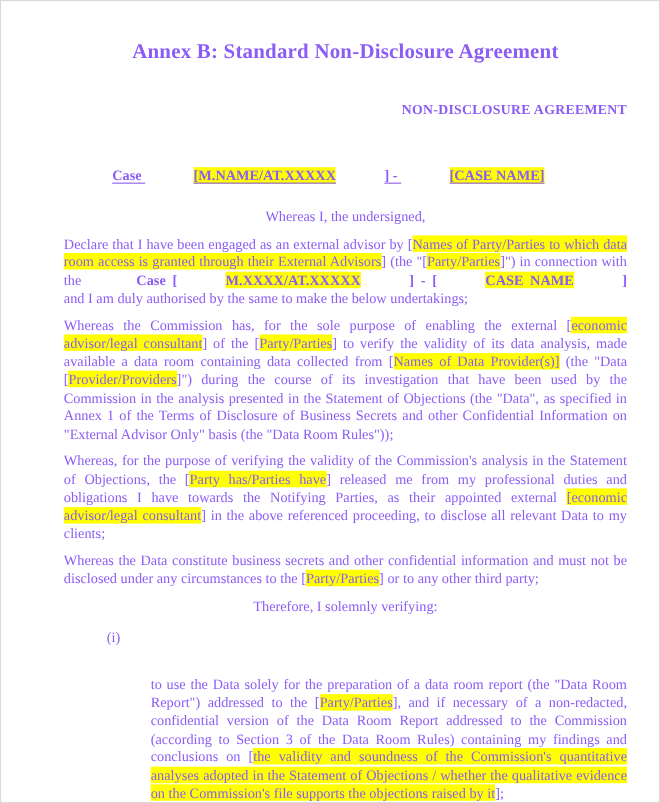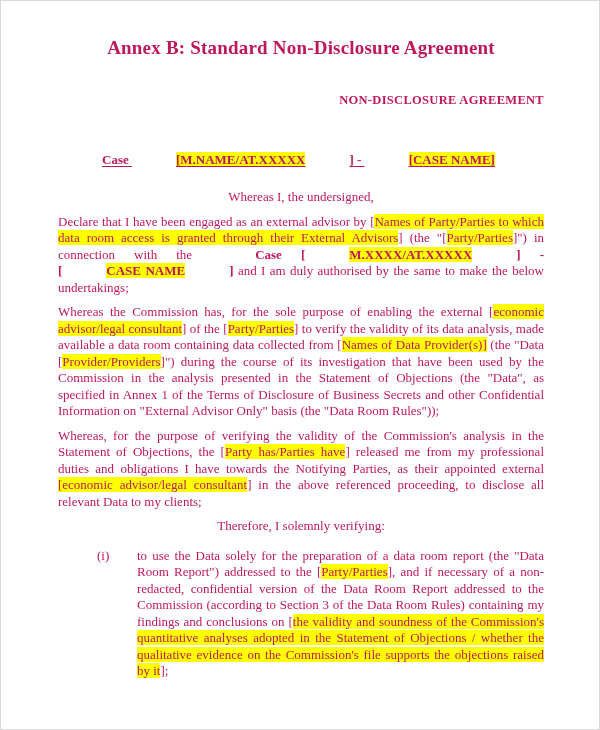--- a/index.html
+++ b/index.html
@@ -14,9 +14,9 @@
     height: 730px;
     background: #ffffff;
     border: 1px solid #d9d9d9;
-    padding: 36px 55px 0 57px;
+    padding: 36px 29px 0 57px;
     font-family: "Liberation Serif", "DejaVu Serif", serif;
-    color: #be185d;
+    color: #8b5cf6;
     overflow: hidden;
   }
   .doc-title {

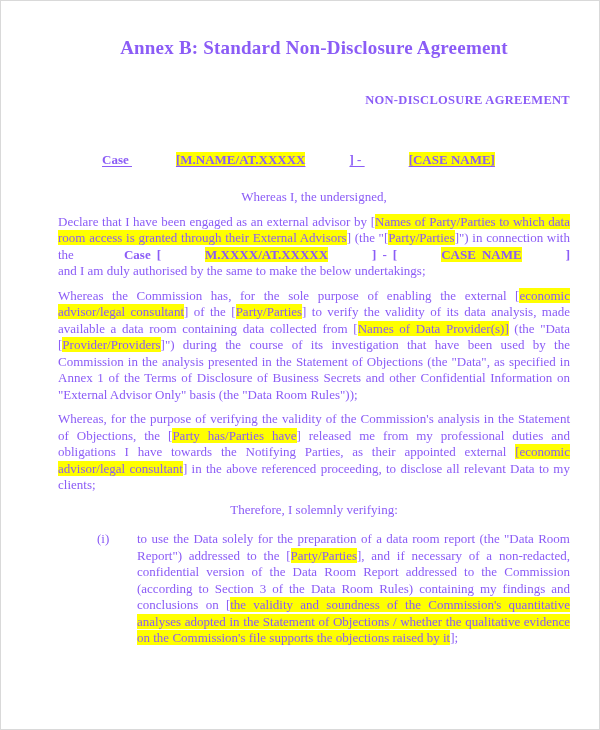--- a/index.html
+++ b/index.html
@@ -86,6 +86,7 @@
 
   <p class="body-par"><span>Whereas, for the purpose of verifying the validity of the Commission's analysis in the Statement of Objections, the [</span><span class="hl" style="background: rgb(255, 255, 0);">Party has/Parties have</span><span>] released me from my professional duties and obligations I have towards the Notifying Parties, as their appointed external </span><span class="hl" style="background: rgb(255, 255, 0);">[economic advisor/legal consultant</span><span>] in the above referenced proceeding, to disclose all relevant Data to my clients;</span></p>
 
+  <p class="body-par"><span>Whereas the Data constitute business secrets and other confidential information and must not be disclosed under any circumstances to the [</span><span class="hl" style="background: rgb(255, 255, 0);">Party/Parties</span><span>] or to any other third party;</span></p>
 
   <p class="body-par single-line"><span>Therefore, I solemnly verifying:</span></p>
 

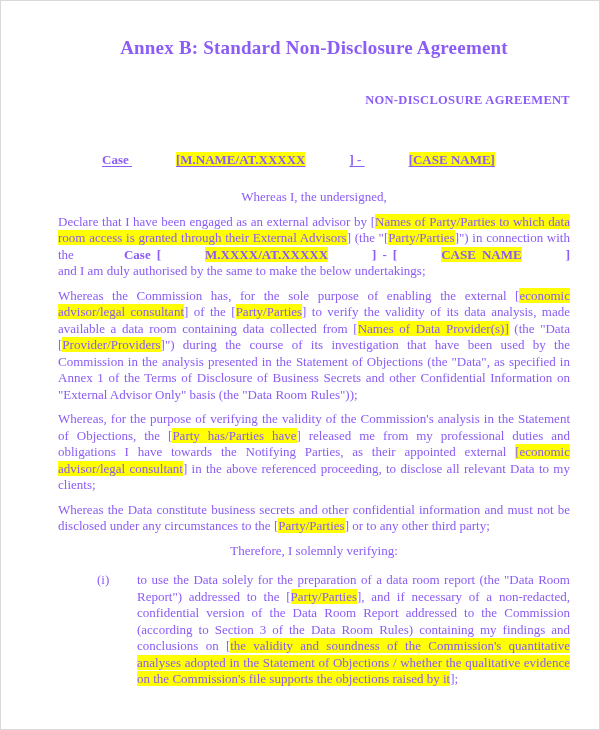--- a/index.html
+++ b/index.html
@@ -65,6 +65,7 @@
   .list-body {
     flex: 1;
     text-align: justify;
+    margin-top: 42px;
   }
 </style>
 </head>

